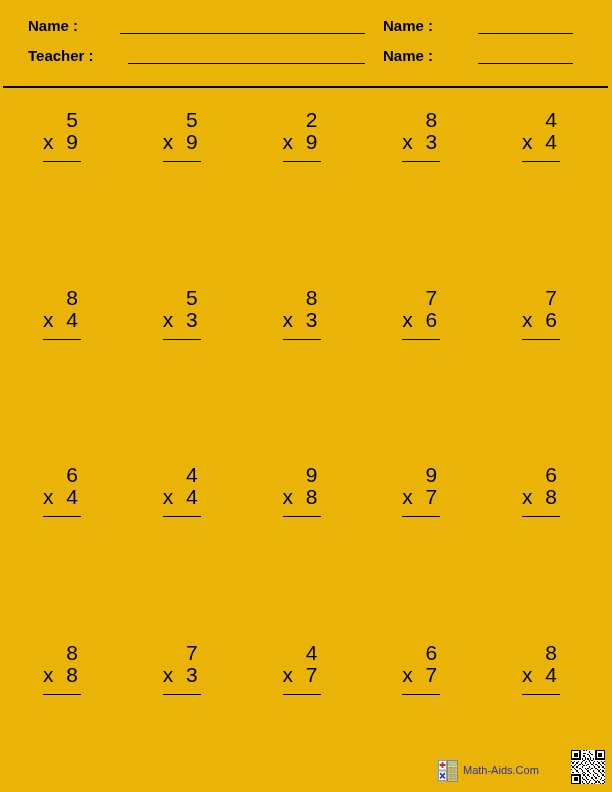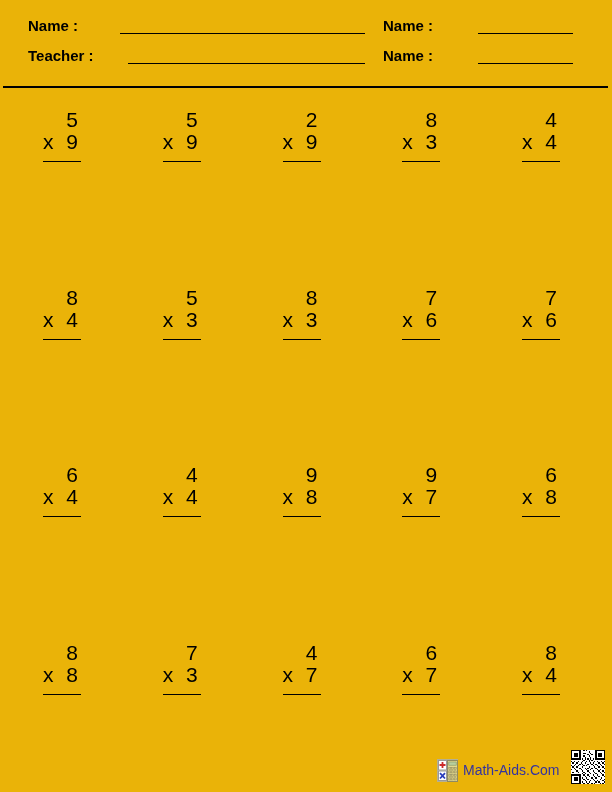--- a/index.html
+++ b/index.html
@@ -56,7 +56,7 @@
   .logo{position:absolute;left:437px;top:758px;}
   .brand{
     position:absolute;left:463px;top:762px;
-    font-size:14px;line-height:16px;
+    font-size:11px;line-height:16px;
     text-decoration:none;
     white-space:nowrap;
     cursor:pointer;

